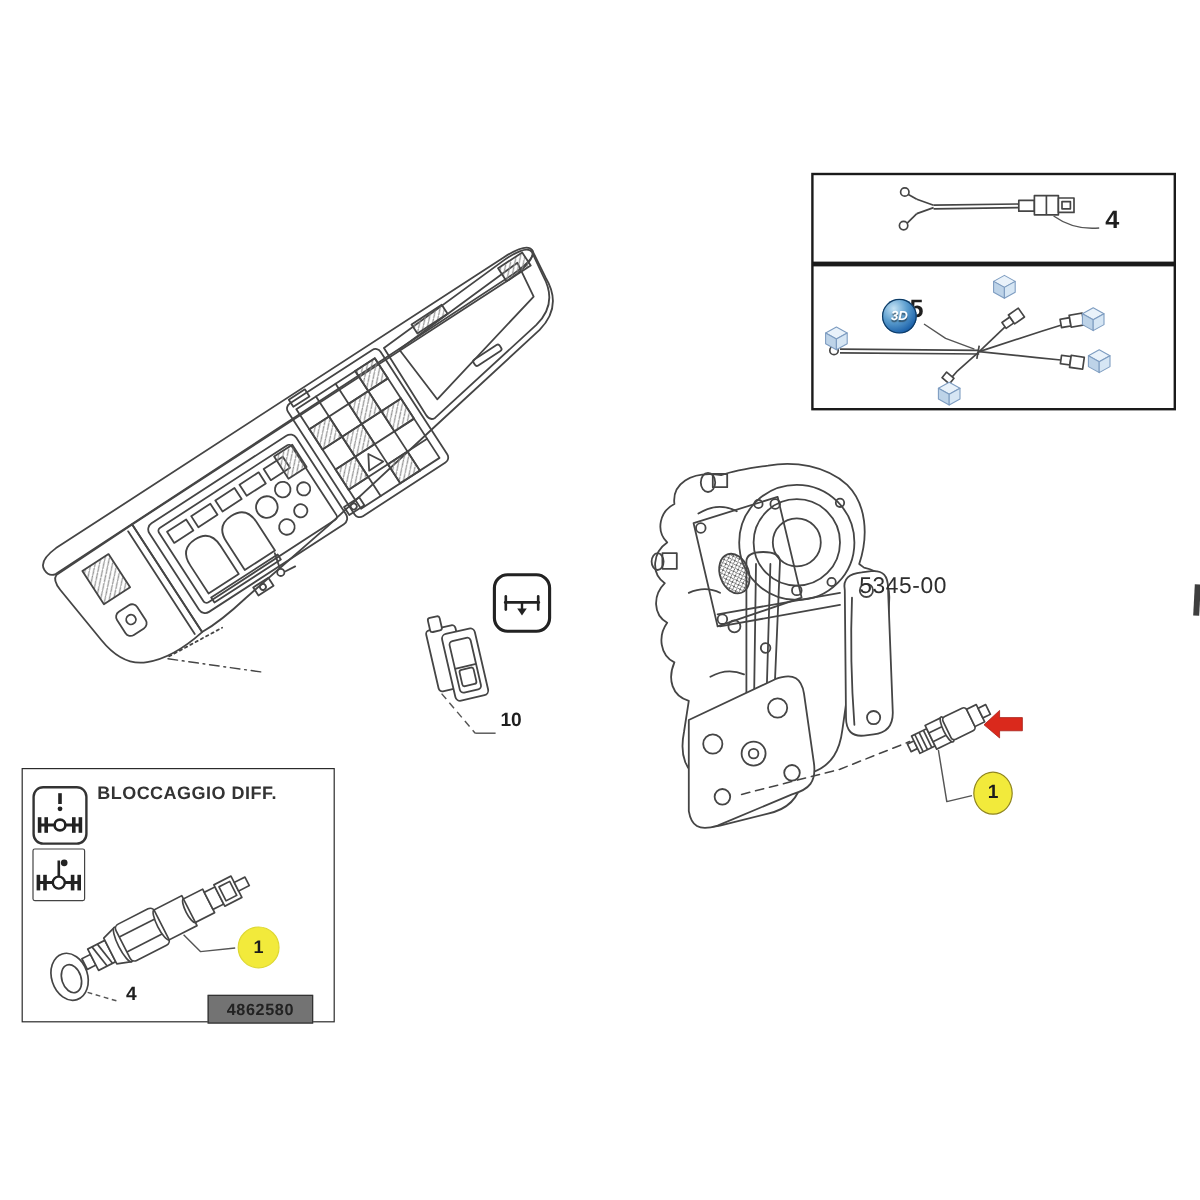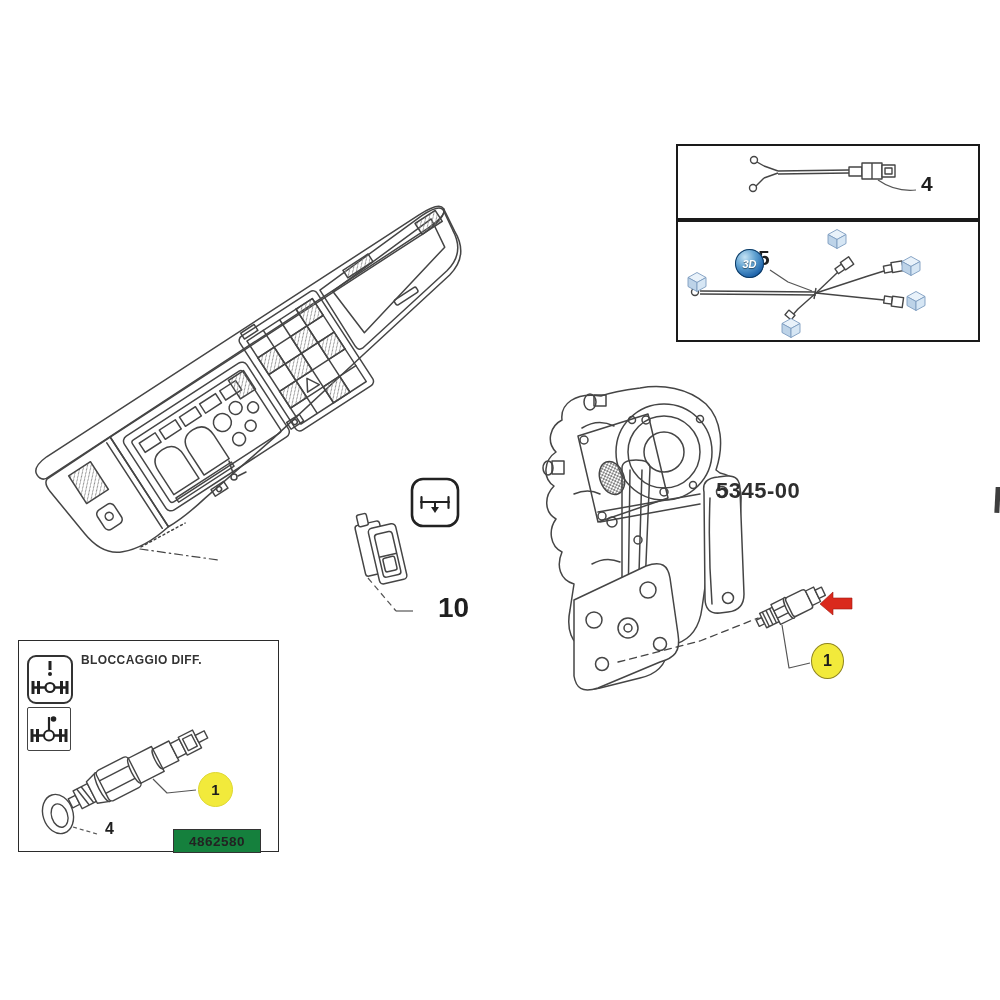--- a/index.html
+++ b/index.html
@@ -11,7 +11,7 @@
   .panel-box{position:absolute;border:2px solid #1a1a1a;background:transparent;}
   .inset-box{position:absolute;border:1.7px solid #2b2b2b;background:transparent;}
   .callout-num{position:absolute;font-weight:bold;color:#1f1f1f;}
-  .part-code{position:absolute;font-weight:bold;color:#2e2e2e;font-size:22px;letter-spacing:.5px;}
+  .part-code{position:absolute;font-weight:normal;color:#2e2e2e;font-size:19px;letter-spacing:.5px;}
   .ycircle{
     position:absolute;border-radius:50%;background:#f2ea3b;
     display:flex;align-items:center;justify-content:center;

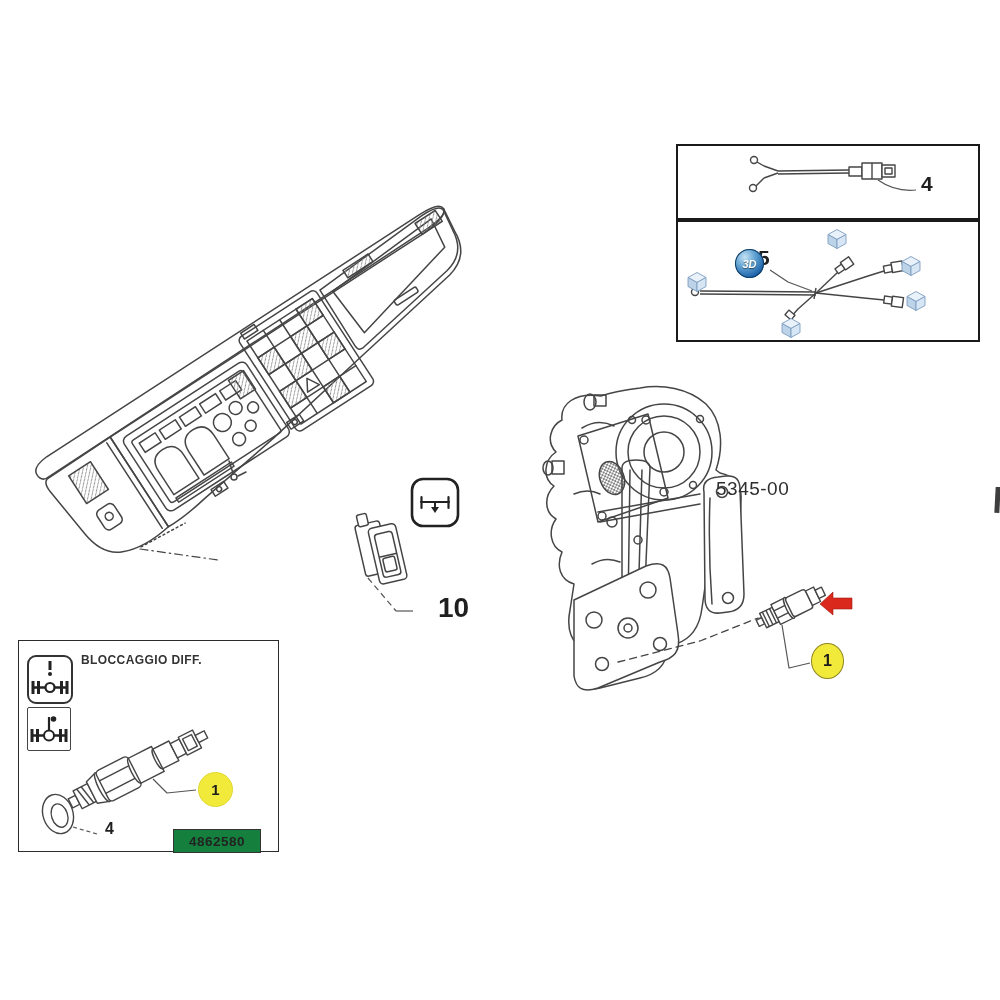--- a/index.html
+++ b/index.html
@@ -304,7 +304,7 @@
   <div class="part-code" style="left:716px;top:478px;">5345-00</div>
   <div class="ycircle main" style="left:811px;top:643px;">1</div>
 
-  <div class="callout-num" style="left:438px;top:592px;font-size:28px;">10</div>
+  <div class="callout-num" style="left:417px;top:592px;font-size:16px;">10</div>
 
   <div class="inset-box" style="left:18px;top:640px;width:259px;height:210px;">
     <div class="inset-title" style="left:62px;top:12px;position:absolute;">BLOCCAGGIO DIFF.</div>

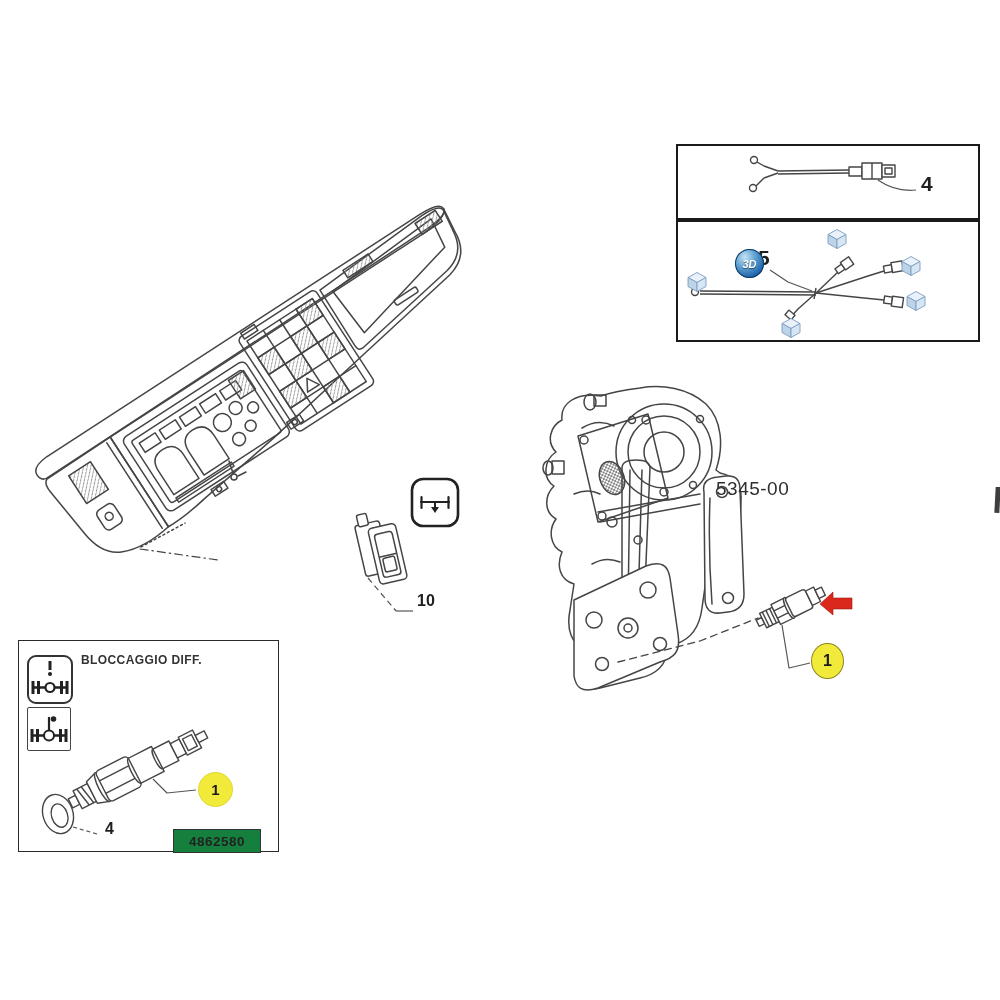--- a/index.html
+++ b/index.html
@@ -27,7 +27,7 @@
     color:#fff;font-weight:bold;font-style:italic;font-size:11px;
     text-shadow:0 1px 1px rgba(0,0,0,.5);
   }
-  .inset-title{position:absolute;font-size:12px;font-weight:bold;color:#333;letter-spacing:.4px;white-space:nowrap;}
+  .inset-title{position:absolute;font-size:15px;font-weight:bold;color:#333;letter-spacing:.4px;white-space:nowrap;}
   .icon-box{position:absolute;background:#fff;}
   .icon-box.warn{border:2.2px solid #333;border-radius:9px;}
   .icon-box.engage{border:1.6px solid #444;border-radius:2px;}

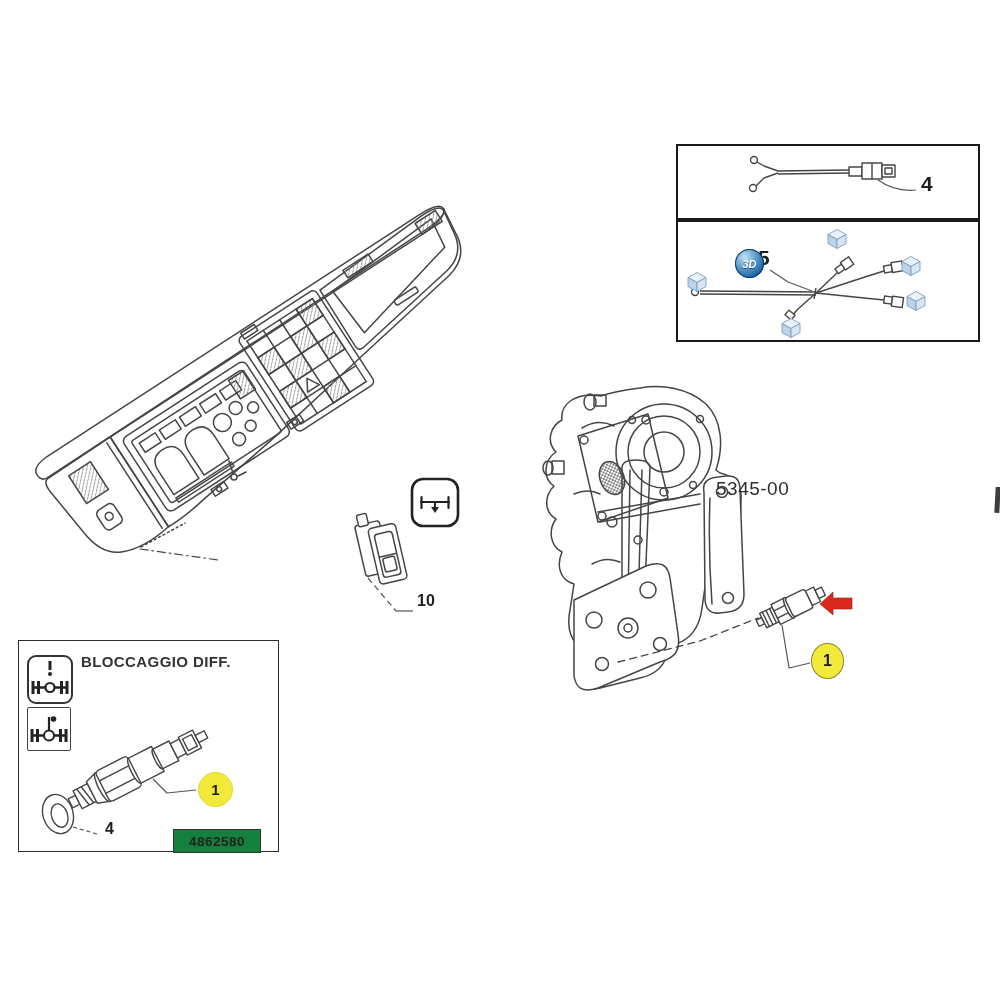--- a/index.html
+++ b/index.html
@@ -32,7 +32,7 @@
   .icon-box.warn{border:2.2px solid #333;border-radius:9px;}
   .icon-box.engage{border:1.6px solid #444;border-radius:2px;}
   .partnum-box{
-    position:absolute;border:1.6px solid #333;background:#15803d;
+    position:absolute;border:1.6px solid #333;background:#737373;
     display:flex;align-items:center;justify-content:center;
     font-size:13.5px;font-weight:bold;color:#222;letter-spacing:.5px;
   }

